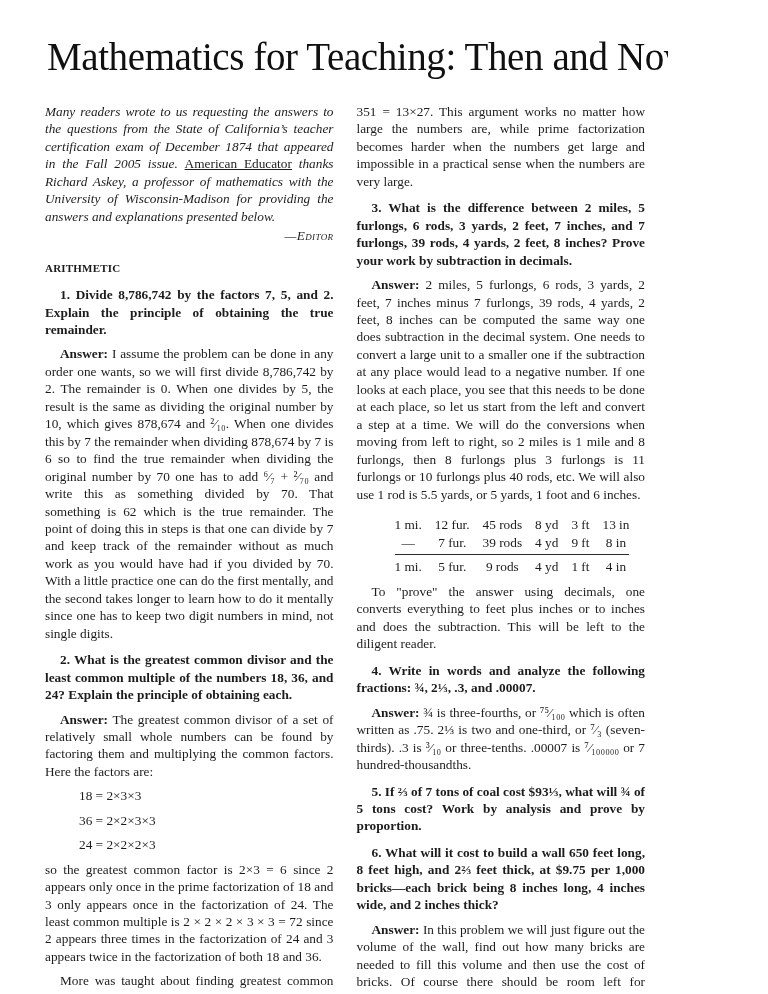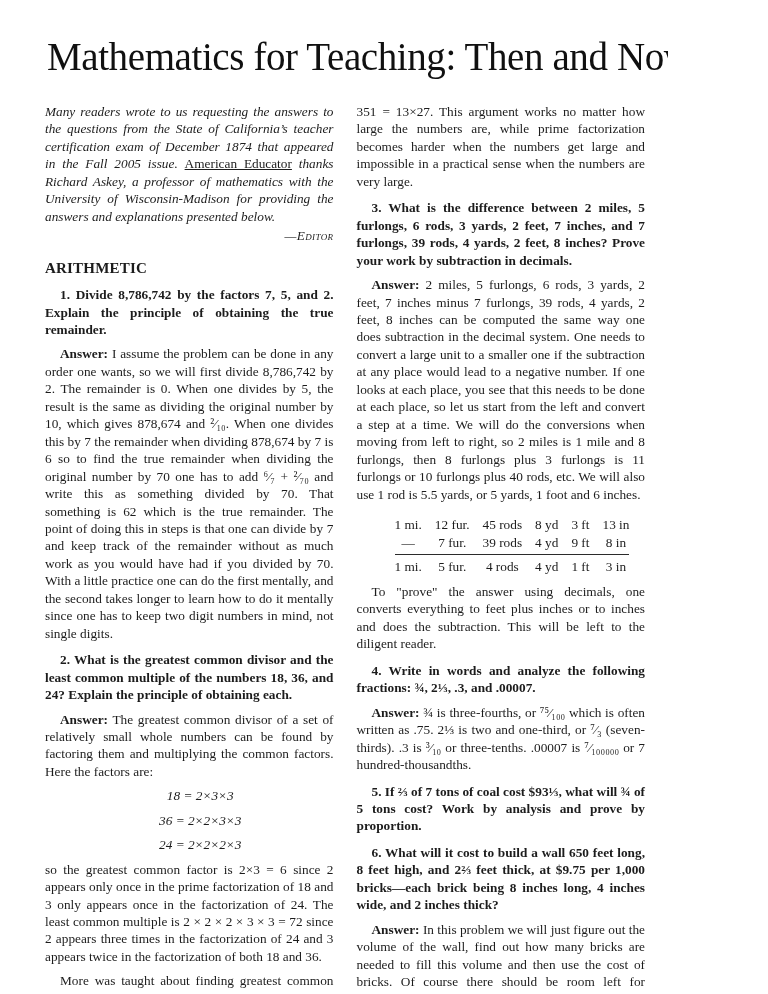--- a/index.html
+++ b/index.html
@@ -26,7 +26,7 @@
     text-align: right; font-style: italic; font-variant: small-caps;
     letter-spacing: 0.4px; margin-top: 2px;
   }
-  .sect { font-size: 15px; font-weight: 700; margin: 15px 0 3px 0; letter-spacing: 0.2px; text-align: left; }
+  .sect { font-size: 11px; font-weight: 700; margin: 15px 0 3px 0; letter-spacing: 0.2px; text-align: left; }
   .q  { font-weight: 700; text-indent: 15px; margin-top: 9px; }
   .ans, .para { text-indent: 15px; margin-top: 7px; }
   .cont { text-indent: 0; margin-top: 0; }

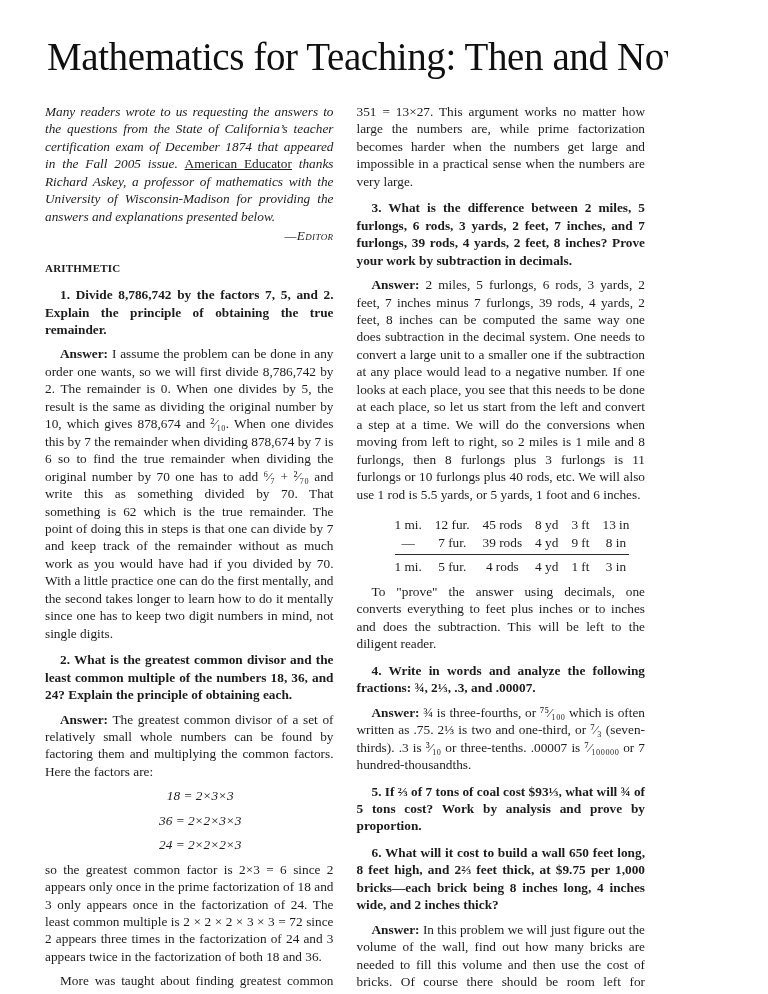--- a/index.html
+++ b/index.html
@@ -100,7 +100,7 @@
         <tr class="res">
           <td>1 mi.</td>
           <td>5 fur.</td>
-          <td>4 rods</td>
+          <td>9 rods</td>
           <td>4 yd</td>
           <td>1 ft</td>
           <td>3 in</td>

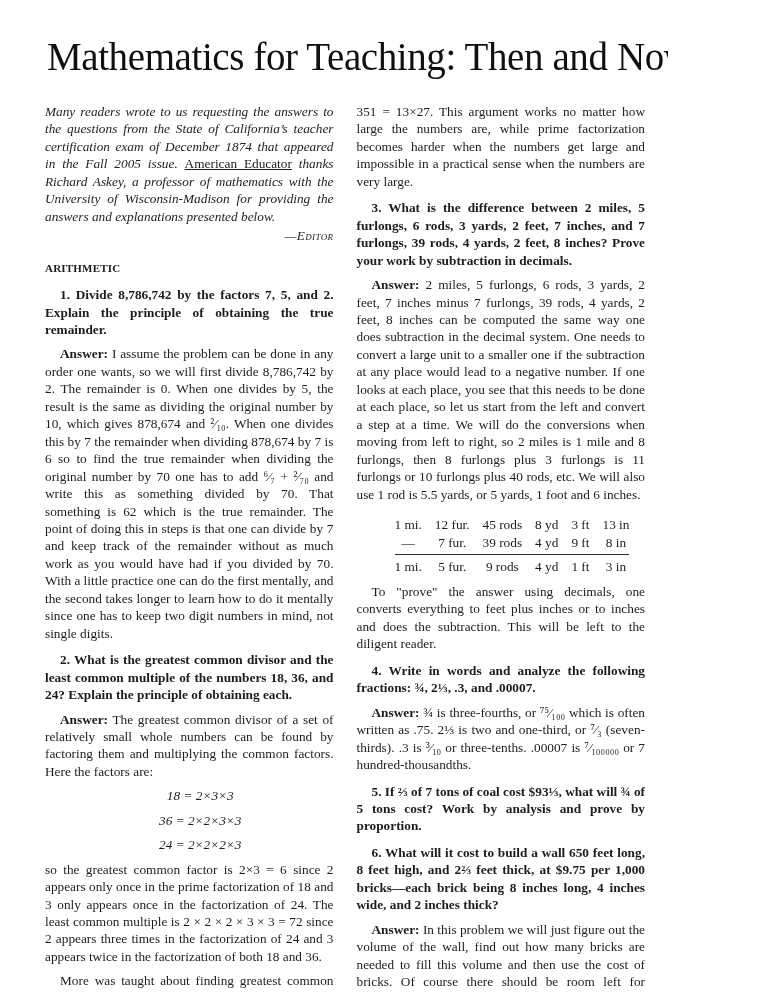--- a/index.html
+++ b/index.html
@@ -103,7 +103,7 @@
           <td>9 rods</td>
           <td>4 yd</td>
           <td>1 ft</td>
-          <td>3 in</td>
+          <td>4 in</td>
         </tr>
       </tbody>
         </table>

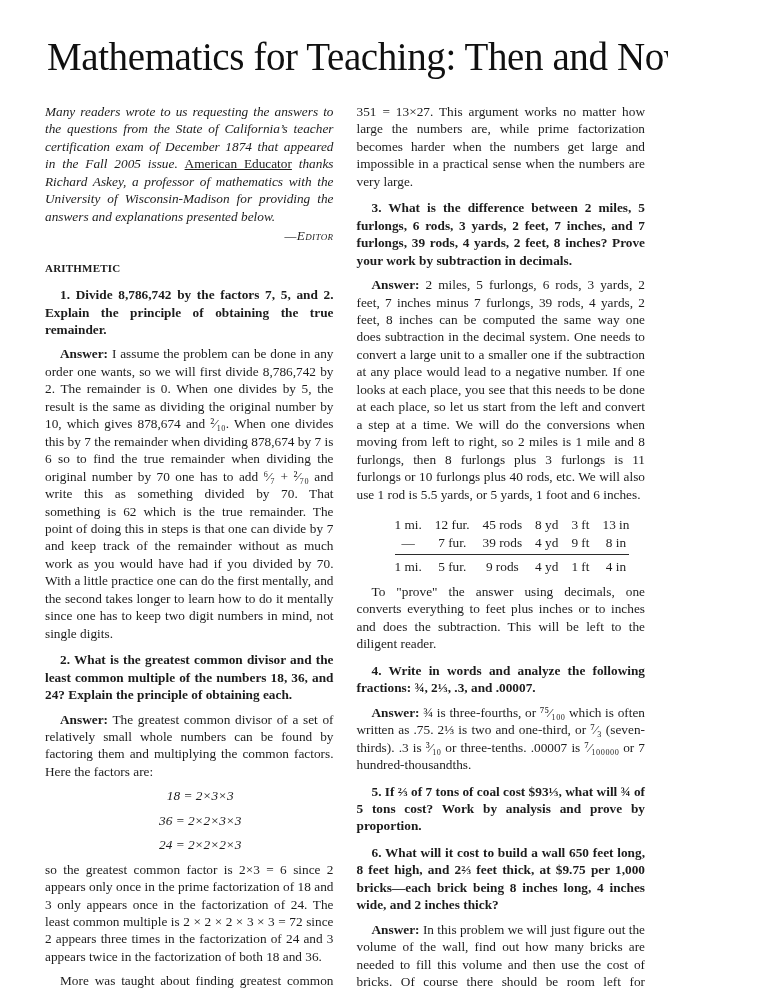--- a/index.html
+++ b/index.html
@@ -31,7 +31,7 @@
   .ans, .para { text-indent: 15px; margin-top: 7px; }
   .cont { text-indent: 0; margin-top: 0; }
   .lbl { font-weight: 700; }
-  .eq { text-indent: 0; margin: 7px 0 7px 22px; text-align: center; font-style: italic; }
+  .eq { text-indent: 0; margin: 7px 0 7px 34px; text-align: left; }
   .meas { border-collapse: collapse; margin: 13px 0 4px 38px; }
   .meas td { font-size: 13.3px; line-height: 18px; text-align: center; padding: 0 0 0 13px; white-space: nowrap; }
   .meas td:first-child { padding-left: 0; }

